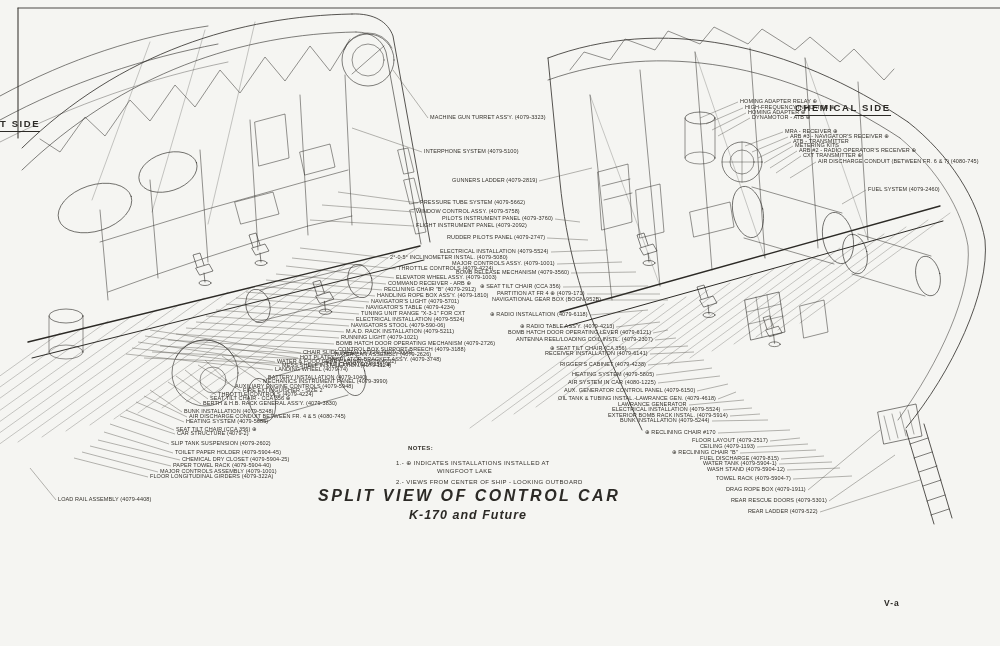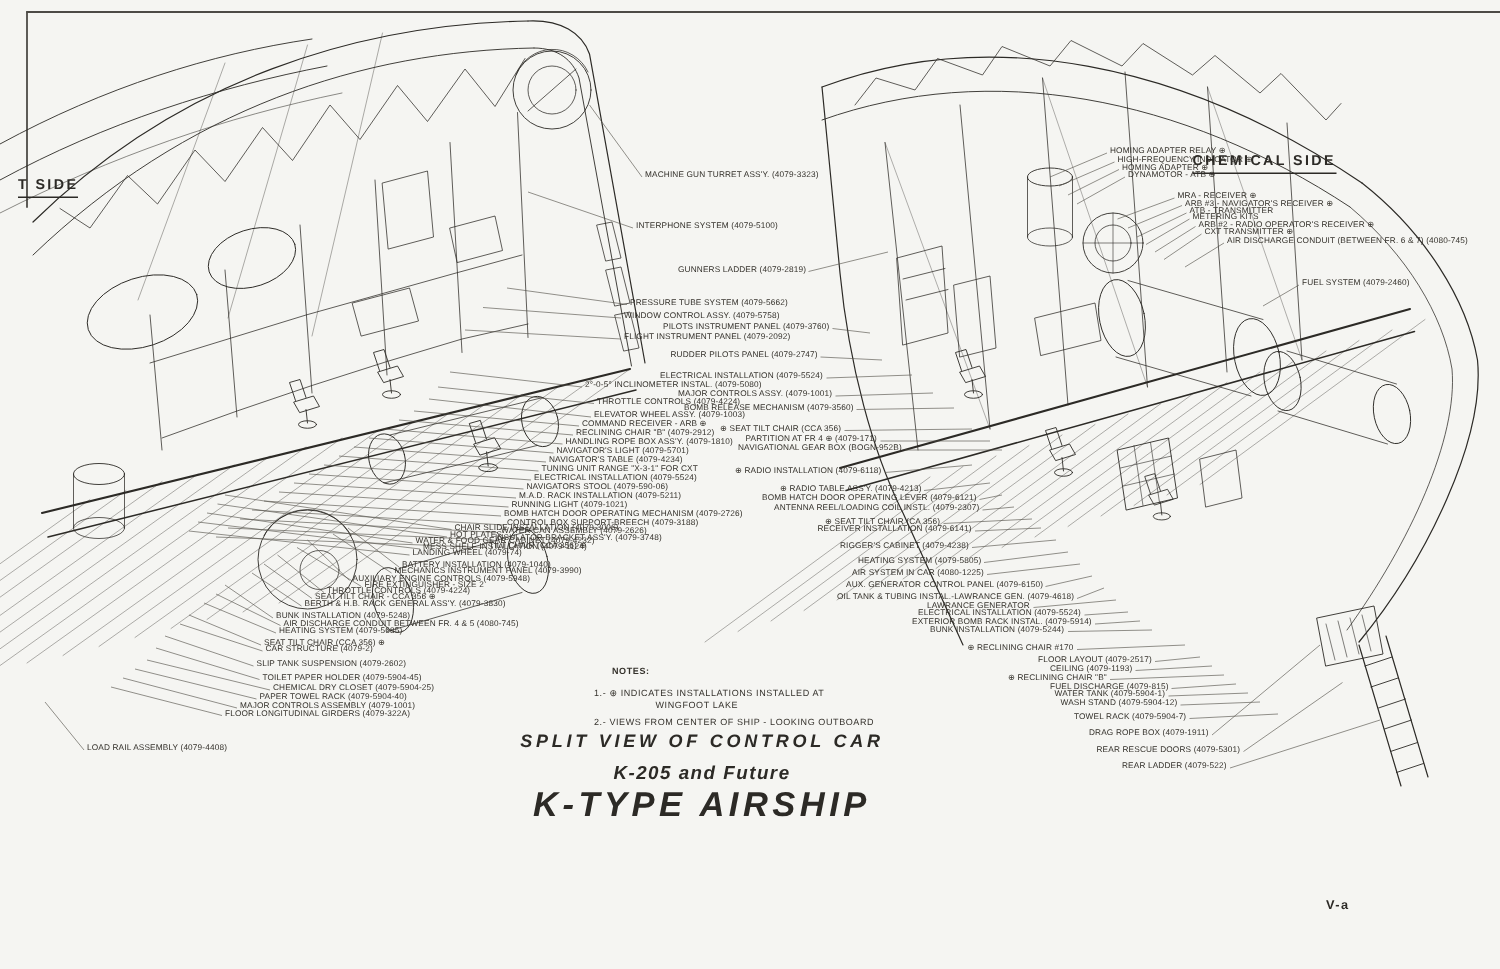--- a/index.html
+++ b/index.html
@@ -12,7 +12,7 @@
   #leaders line{stroke:#57544c;stroke-width:.5;opacity:.85;}
   .side-label{position:absolute;font:700 9.5px "Liberation Sans",sans-serif;letter-spacing:1.6px;
               border-bottom:1.6px solid #2c2a26;padding-bottom:2px;white-space:nowrap;}
-  .side-label.port{left:12px;top:118px;text-align:right;}
+  .side-label.port{left:0;top:118px;text-align:right;}
   .side-label.stbd{left:795px;top:102px;}
   .notes{position:absolute;font:6px/8px "Liberation Sans",sans-serif;letter-spacing:.4px;color:#35322c;}
   .notes-heading{left:408px;top:444px;font-weight:700;}

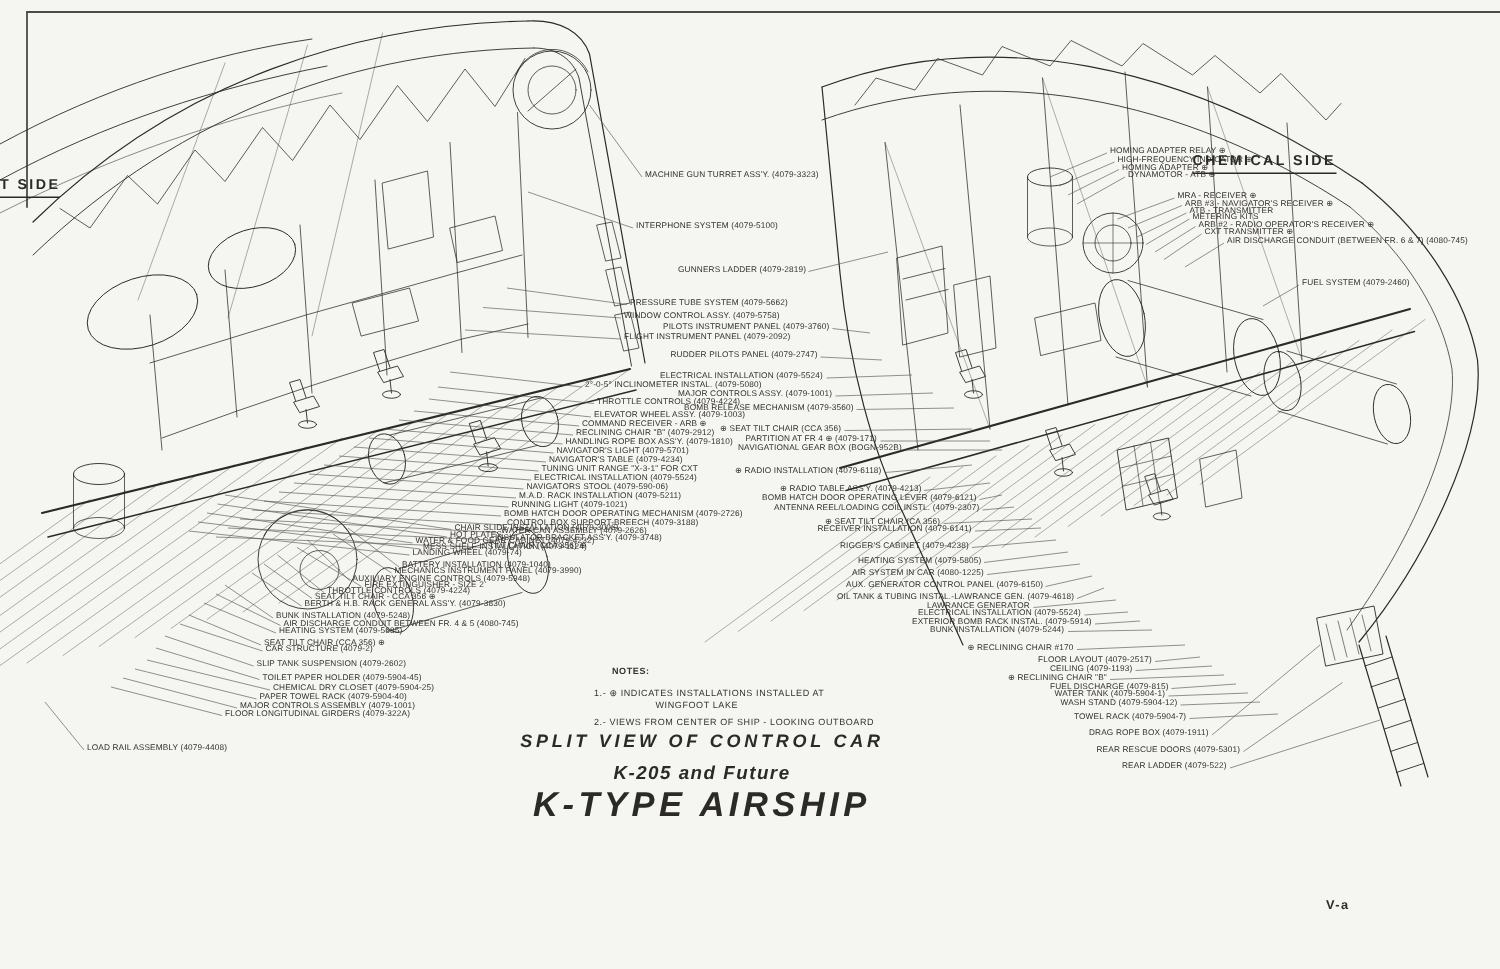--- a/index.html
+++ b/index.html
@@ -20,7 +20,7 @@
   .note-1b{left:437px;top:467px;}
   .note-2{left:396px;top:478px;}
   .title-line{position:absolute;left:318px;width:300px;text-align:center;font-style:italic;white-space:nowrap;}
-  .title-1{top:487px;font-size:12px;letter-spacing:2.5px;font-weight:600;}
+  .title-1{top:487px;font-size:16px;letter-spacing:2.5px;font-weight:600;}
   .title-2{top:508px;font-size:12.5px;letter-spacing:1px;font-weight:600;}
   .title-3{top:523px;font-size:23px;letter-spacing:3px;font-weight:700;}
   .sheet-ref{position:absolute;left:884px;top:598px;font:700 8.5px "Liberation Sans",sans-serif;letter-spacing:1px;}

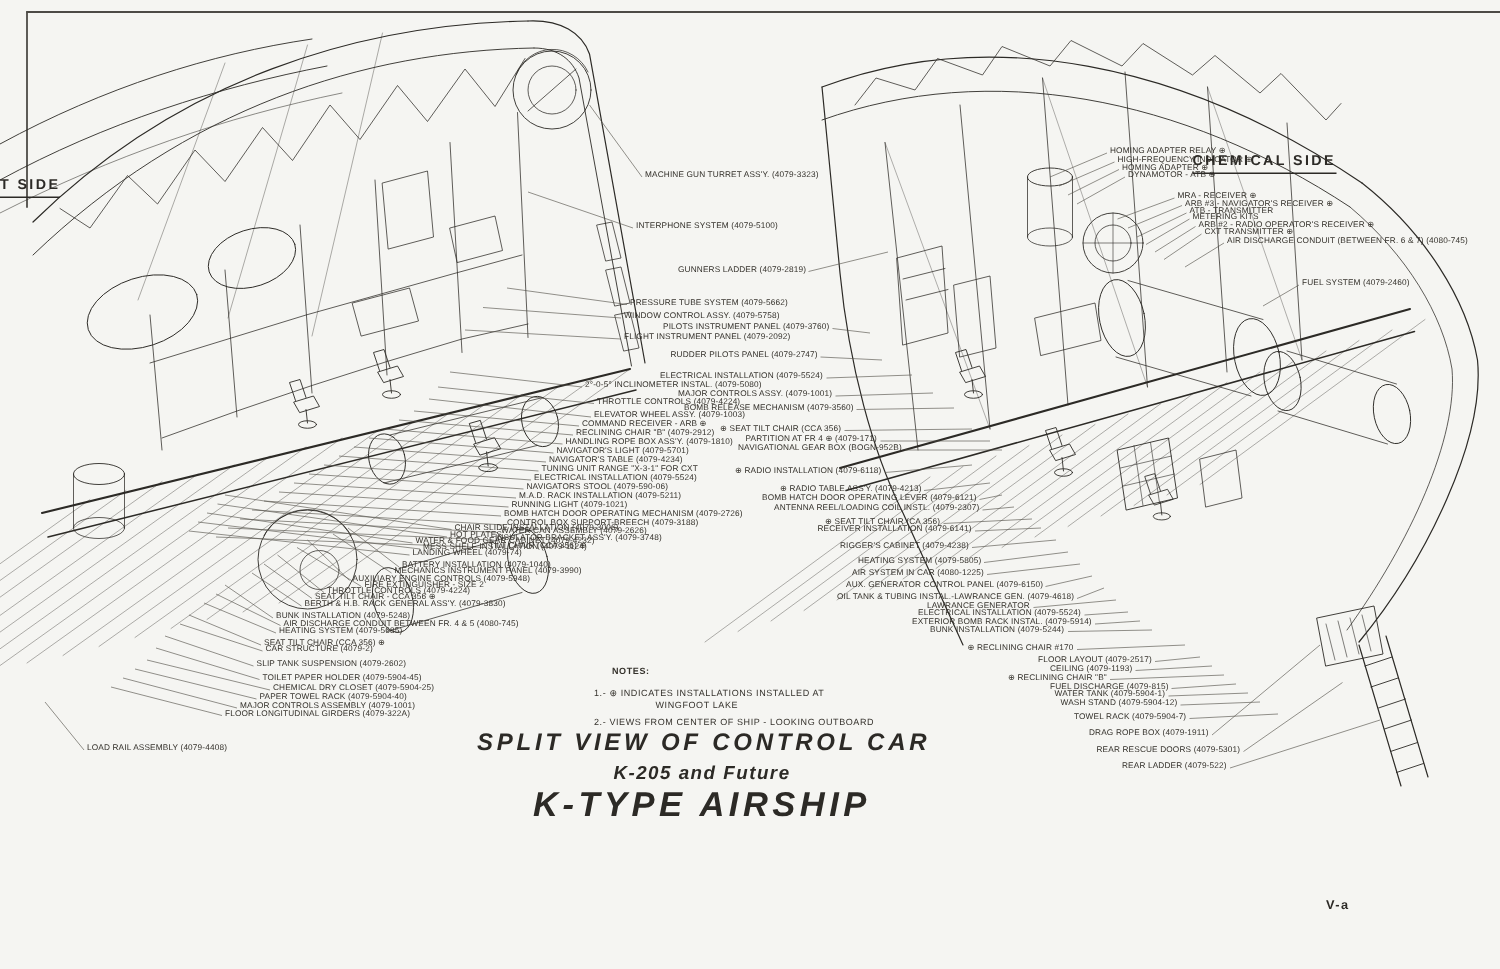--- a/index.html
+++ b/index.html
@@ -383,7 +383,7 @@
   <div class="notes note-2">2.- VIEWS FROM CENTER OF SHIP - LOOKING OUTBOARD</div>
 
   <div class="title-line title-1">SPLIT VIEW OF CONTROL CAR</div>
-  <div class="title-line title-2">K-205 and Future</div>
+  <div class="title-line title-2">K-170 and Future</div>
   <div class="title-line title-3">K-TYPE AIRSHIP</div>
 
   <div class="sheet-ref">V-a</div>

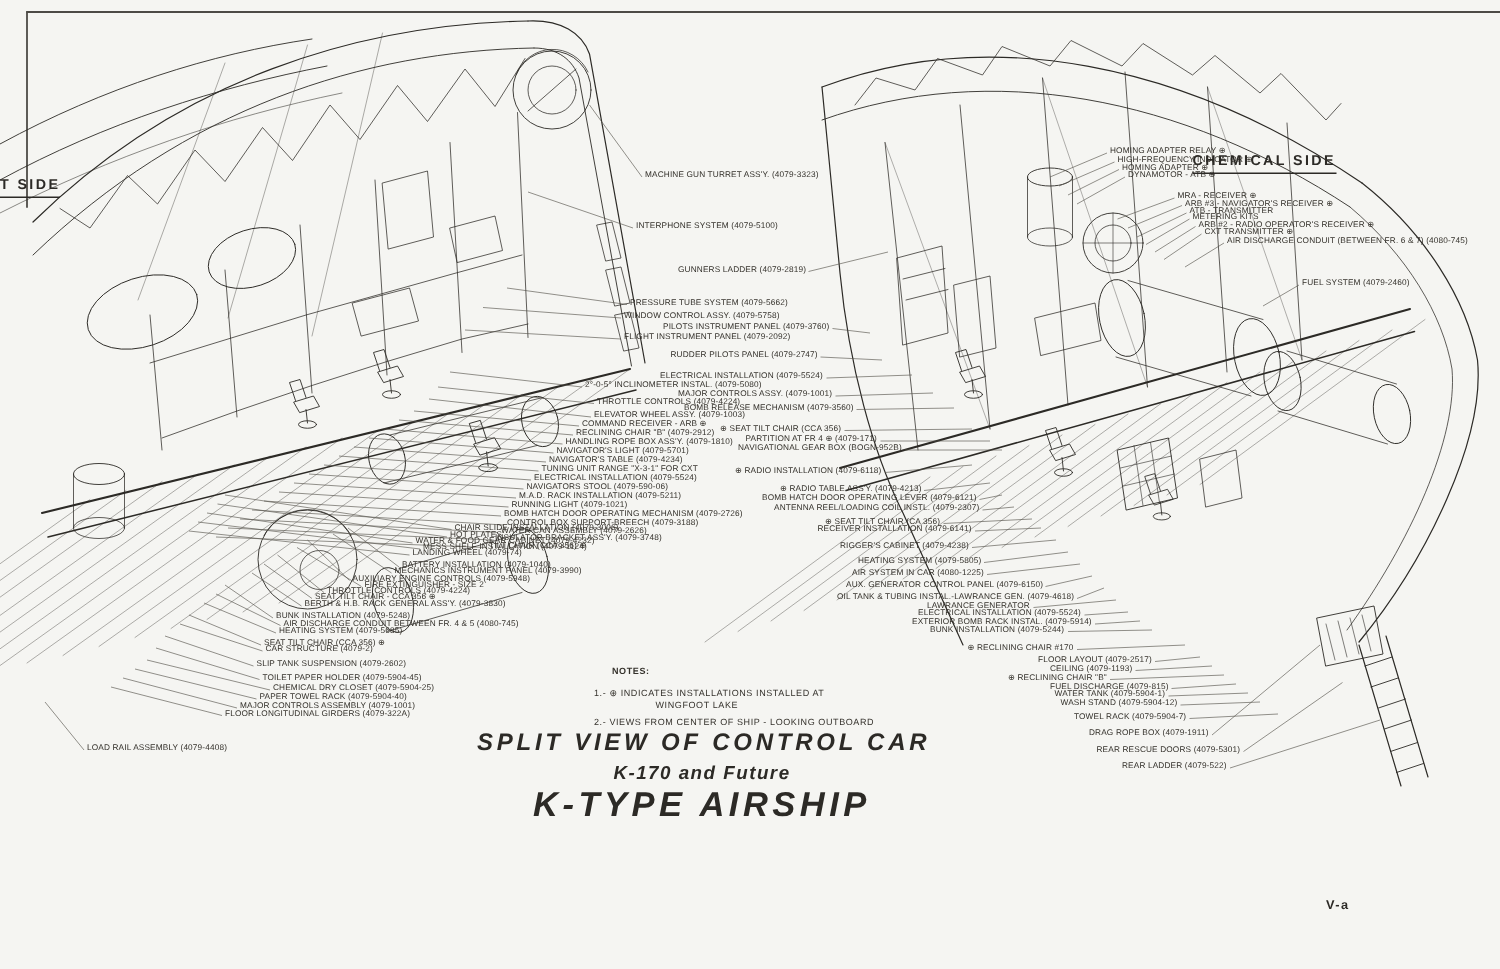--- a/index.html
+++ b/index.html
@@ -384,7 +384,6 @@
 
   <div class="title-line title-1">SPLIT VIEW OF CONTROL CAR</div>
   <div class="title-line title-2">K-170 and Future</div>
-  <div class="title-line title-3">K-TYPE AIRSHIP</div>
 
   <div class="sheet-ref">V-a</div>
 

